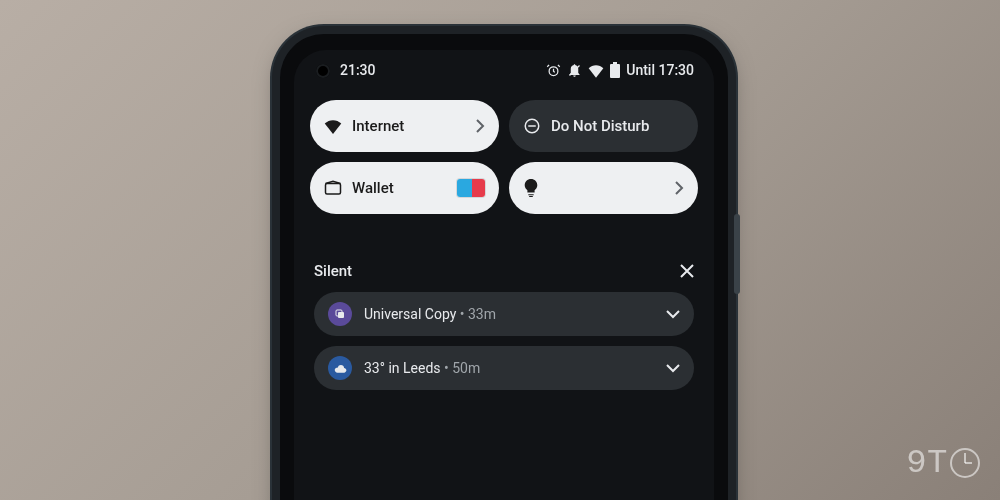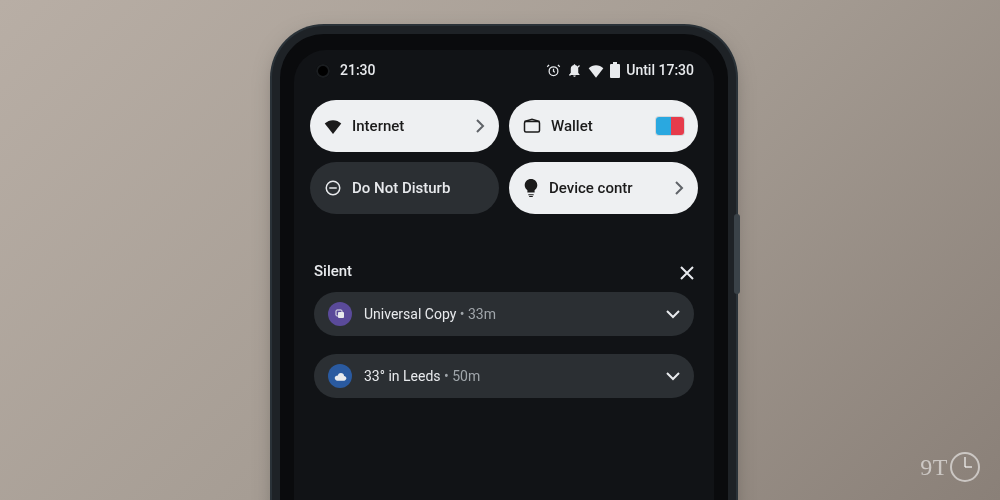--- a/index.html
+++ b/index.html
@@ -222,6 +222,16 @@
         </span>
       </div>
 
+      <div class="tile dark">
+        <span class="ic">
+          <svg width="18" height="18" viewBox="0 0 24 24" fill="none" stroke="#e8eaed" stroke-width="2">
+              <circle cx="12" cy="12" r="9"></circle>
+              <line x1="7" y1="12" x2="17" y2="12"></line>
+            </svg>
+        </span>
+        <span class="tile-label">Do Not Disturb</span>
+      </div>
+
       <div class="tile">
         <span class="ic">
           <svg width="18" height="16" viewBox="0 0 24 20" fill="none" stroke="#1b1b1b" stroke-width="2">
@@ -231,16 +241,6 @@
         </span>
         <span class="tile-label">Wallet</span>
         <span class="card-chip"></span>
-      </div>
-
-      <div class="tile dark">
-        <span class="ic">
-          <svg width="18" height="18" viewBox="0 0 24 24" fill="none" stroke="#e8eaed" stroke-width="2">
-              <circle cx="12" cy="12" r="9"></circle>
-              <line x1="7" y1="12" x2="17" y2="12"></line>
-            </svg>
-        </span>
-        <span class="tile-label">Do Not Disturb</span>
       </div>
 
       <div class="tile">

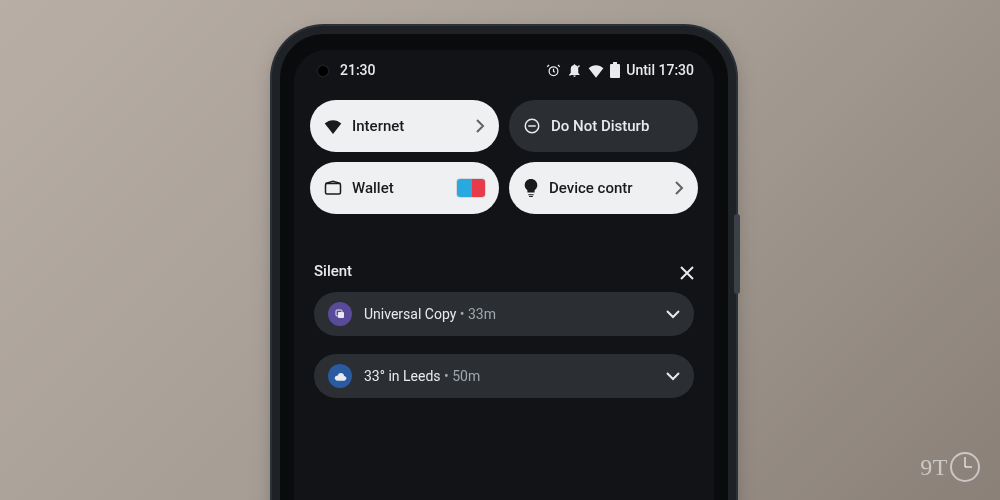--- a/index.html
+++ b/index.html
@@ -249,7 +249,6 @@
               <path d="M8 0C4 0 1 3 1 7c0 2.5 1.5 4.5 3 5.5V15h8v-2.5c1.5-1 3-3 3-5.5 0-4-3-7-7-7zM5 17h6v1H5zm1 2h4v1H6z"></path>
             </svg>
         </span>
-        <span class="tile-label">Device contr</span>
         <span class="ic chev">
           <svg width="10" height="14" viewBox="0 0 8 14" fill="none" stroke="currentColor" stroke-width="2">
               <path d="M1 1l6 6-6 6"></path>

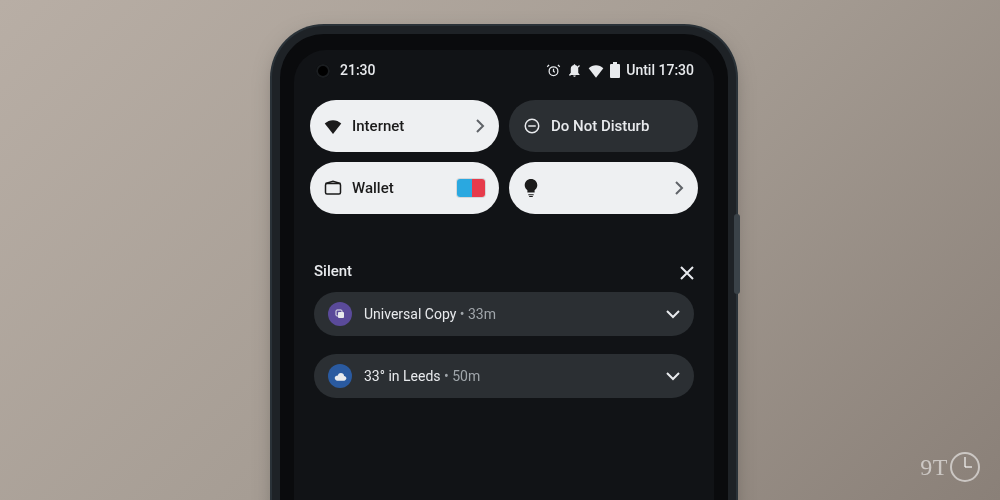--- a/index.html
+++ b/index.html
@@ -90,7 +90,7 @@
   .silent-header {
     display: flex;
     justify-content: space-between;
-    align-items: flex-end;
+    align-items: center;
     font-size: 15px;
     font-weight: 500;
     color: #e8eaed;

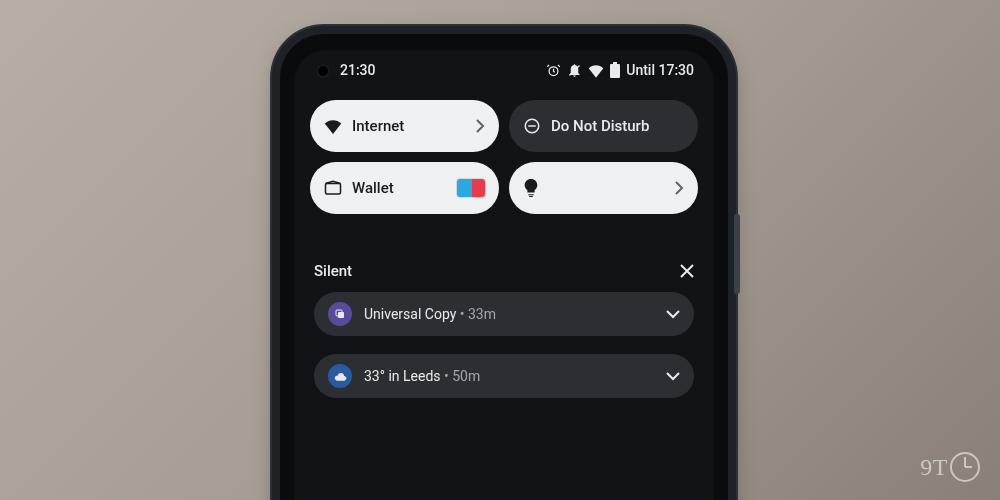--- a/index.html
+++ b/index.html
@@ -104,7 +104,7 @@
     align-items: center;
     padding: 0 14px;
     gap: 12px;
-    margin-bottom: 18px;
+    margin-bottom: 10px;
   }
   .notif-icon {
     width: 24px; height: 24px;

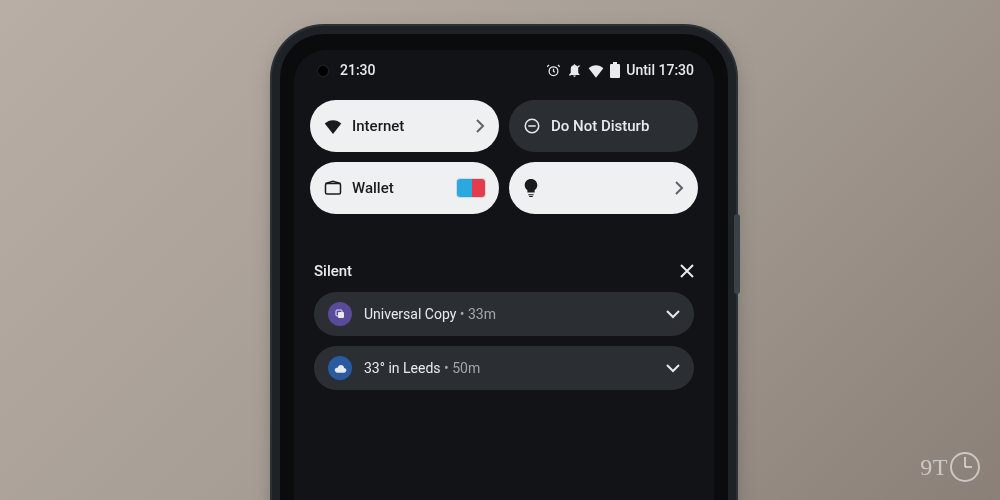--- a/index.html
+++ b/index.html
@@ -126,11 +126,11 @@
     position: absolute;
     right: 18px;
     bottom: 18px;
-    font-size: 24px;
+    font-size: 34px;
     font-weight: 300;
     color: rgba(255,255,255,0.55);
     letter-spacing: 0.5px;
-    font-family: Liberation Serif, serif;
+    font-family: Liberation Mono, monospace;
     display: flex;
     align-items: center;
   }

